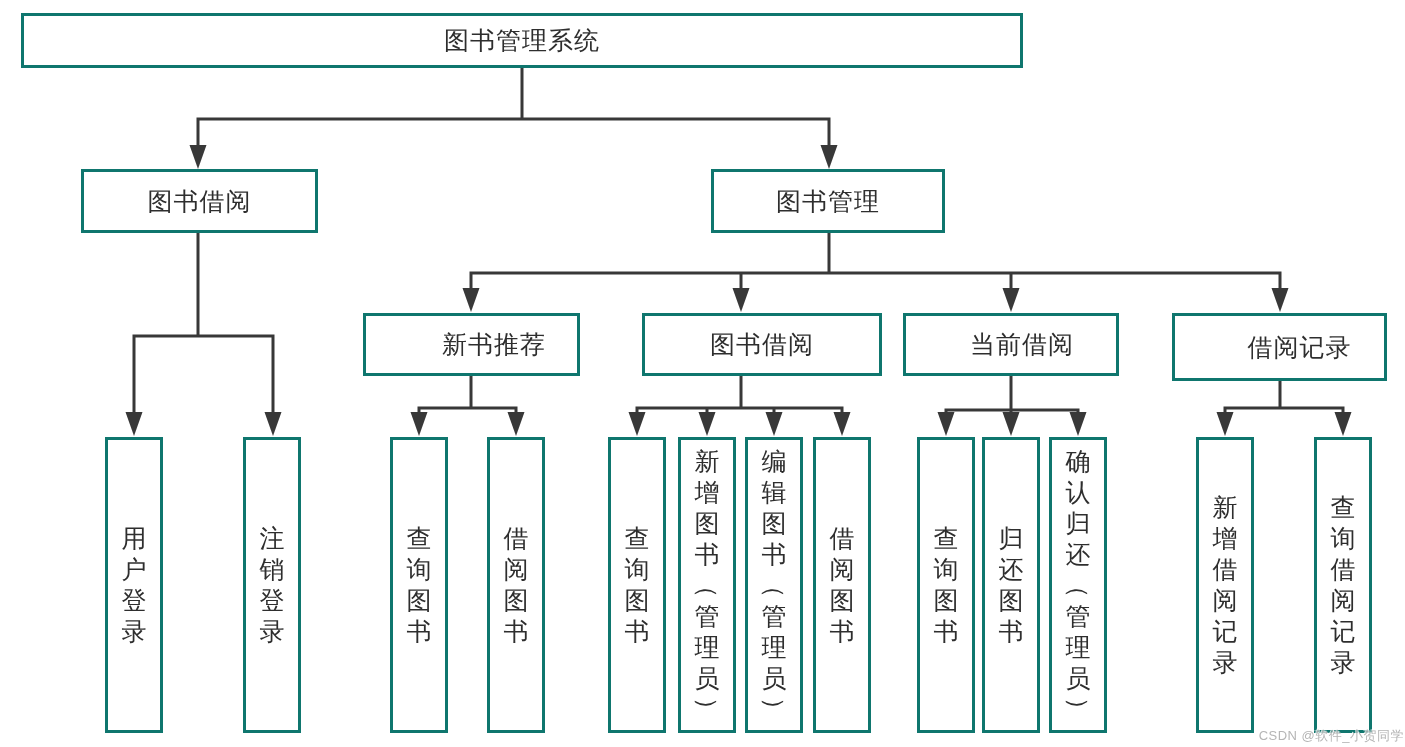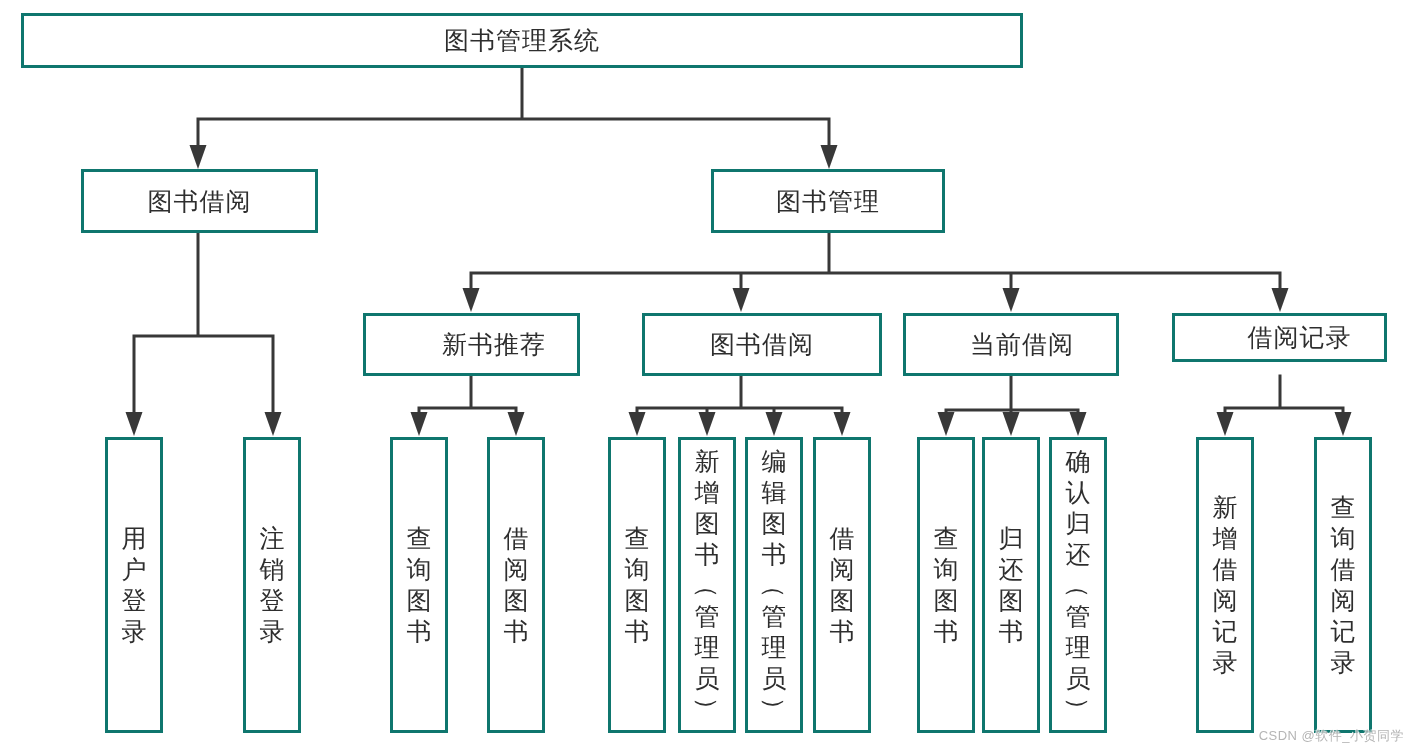--- a/index.html
+++ b/index.html
@@ -105,7 +105,7 @@
   <div class="node" style="left:903px; top:313px; width:216px; height:63px;padding-left:22px;">
     <span class="hlabel">当前借阅</span>
   </div>
-  <div class="node" style="left:1172px; top:313px; width:215px; height:49px;padding-left:40px;">
+  <div class="node" style="left:1172px; top:313px; width:215px; height:68px;padding-left:40px;">
     <span class="hlabel">借阅记录</span>
   </div>
 

